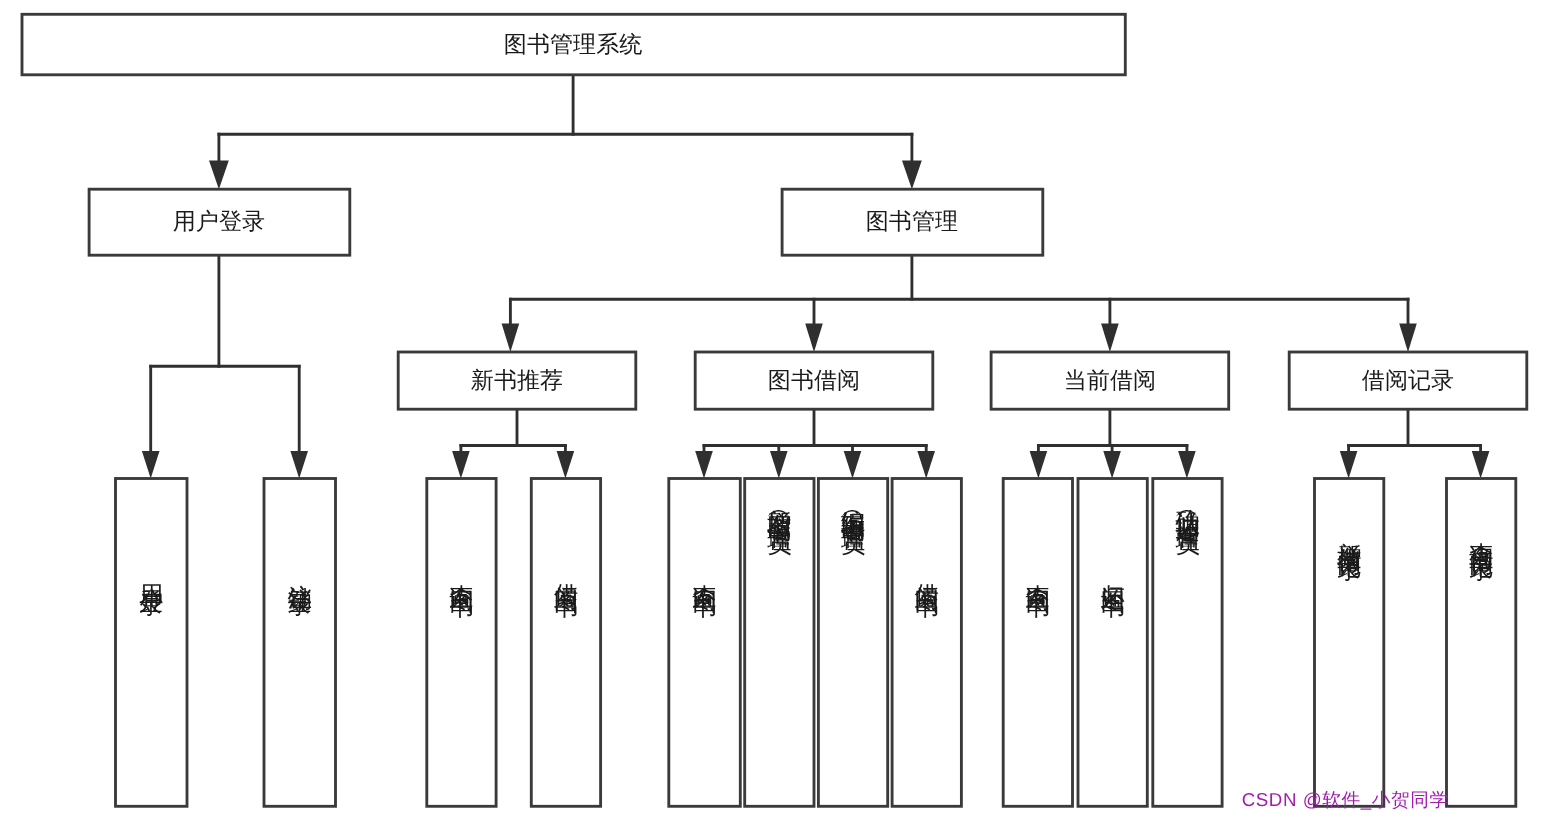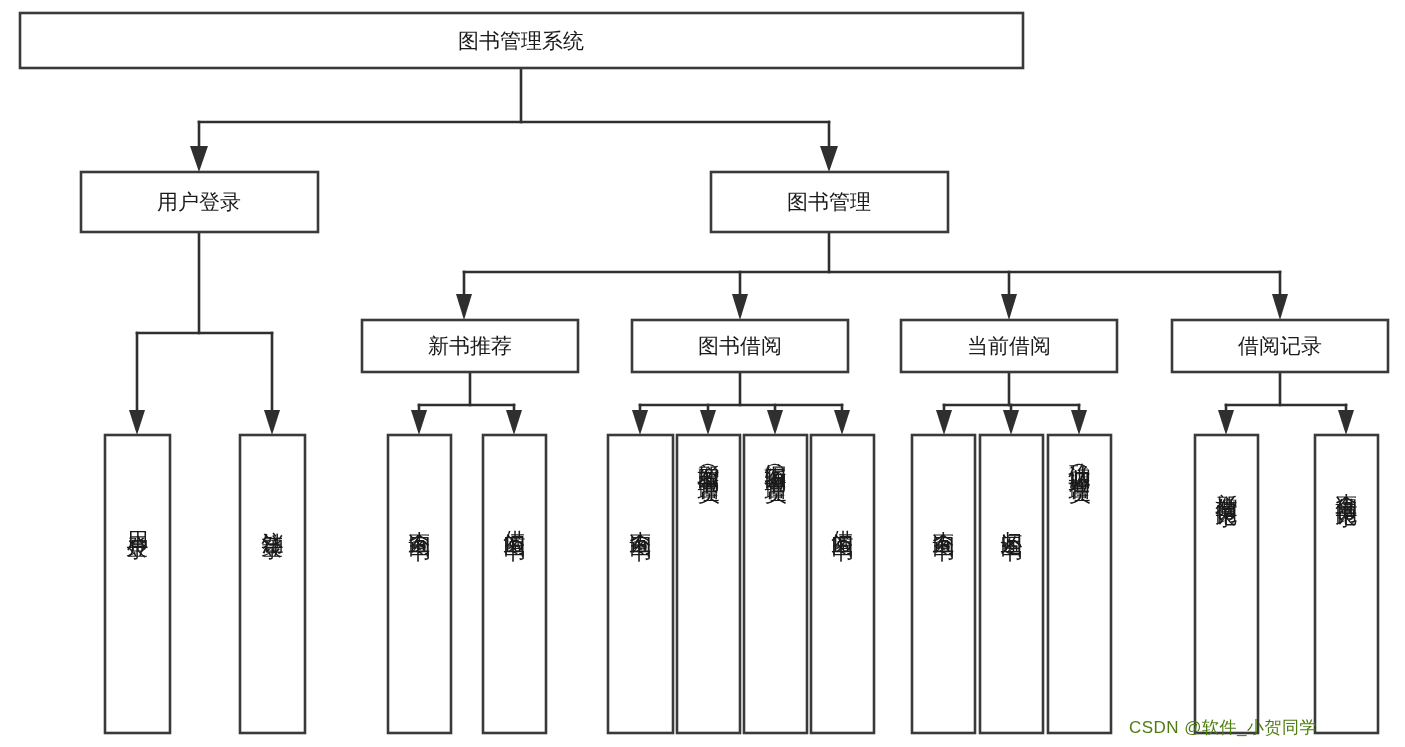--- a/index.html
+++ b/index.html
@@ -73,7 +73,7 @@
     bottom: 8px;
     font-family: "Liberation Sans", "DejaVu Sans", sans-serif;
     font-size: 17px;
-    color: #4d7c0f;
+    color: #a21caf;
     letter-spacing: 0.5px;
     white-space: nowrap;
     margin-left: 37px;

